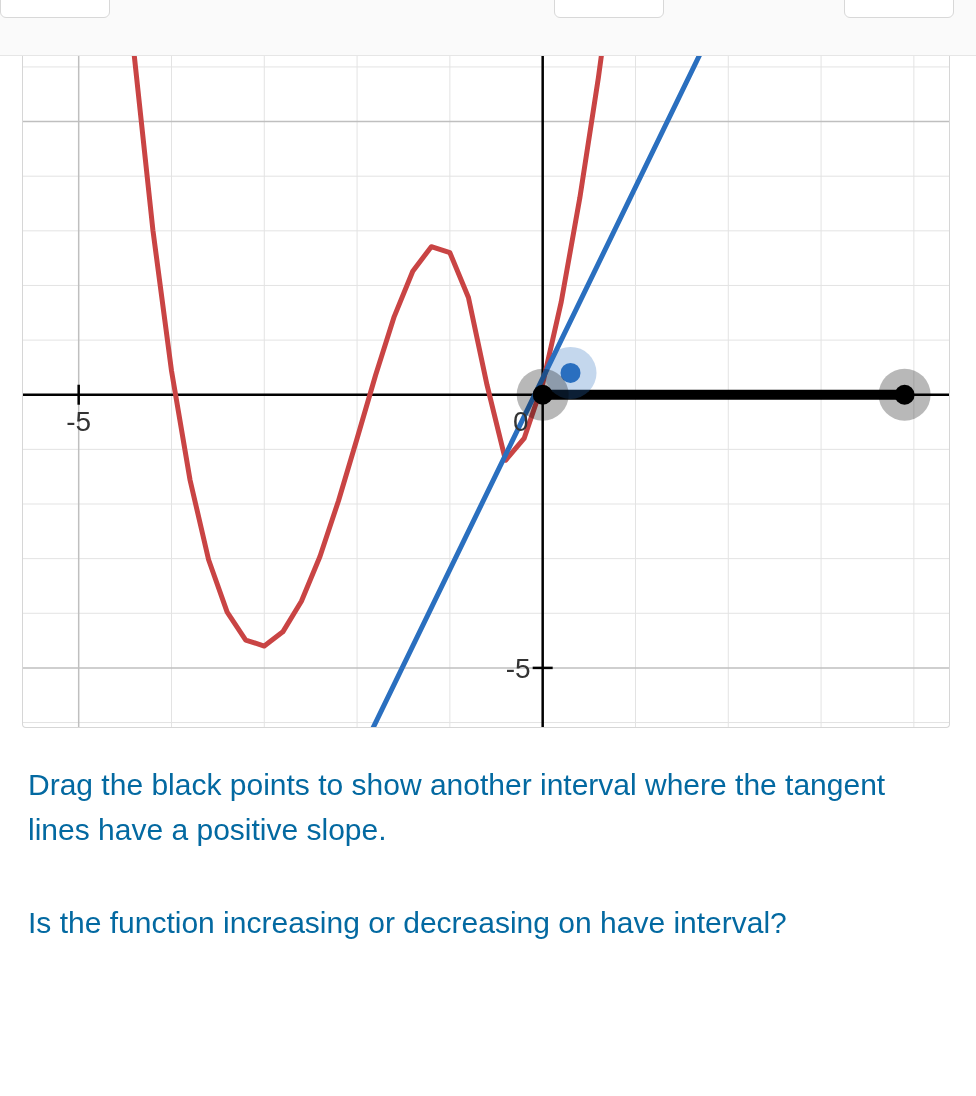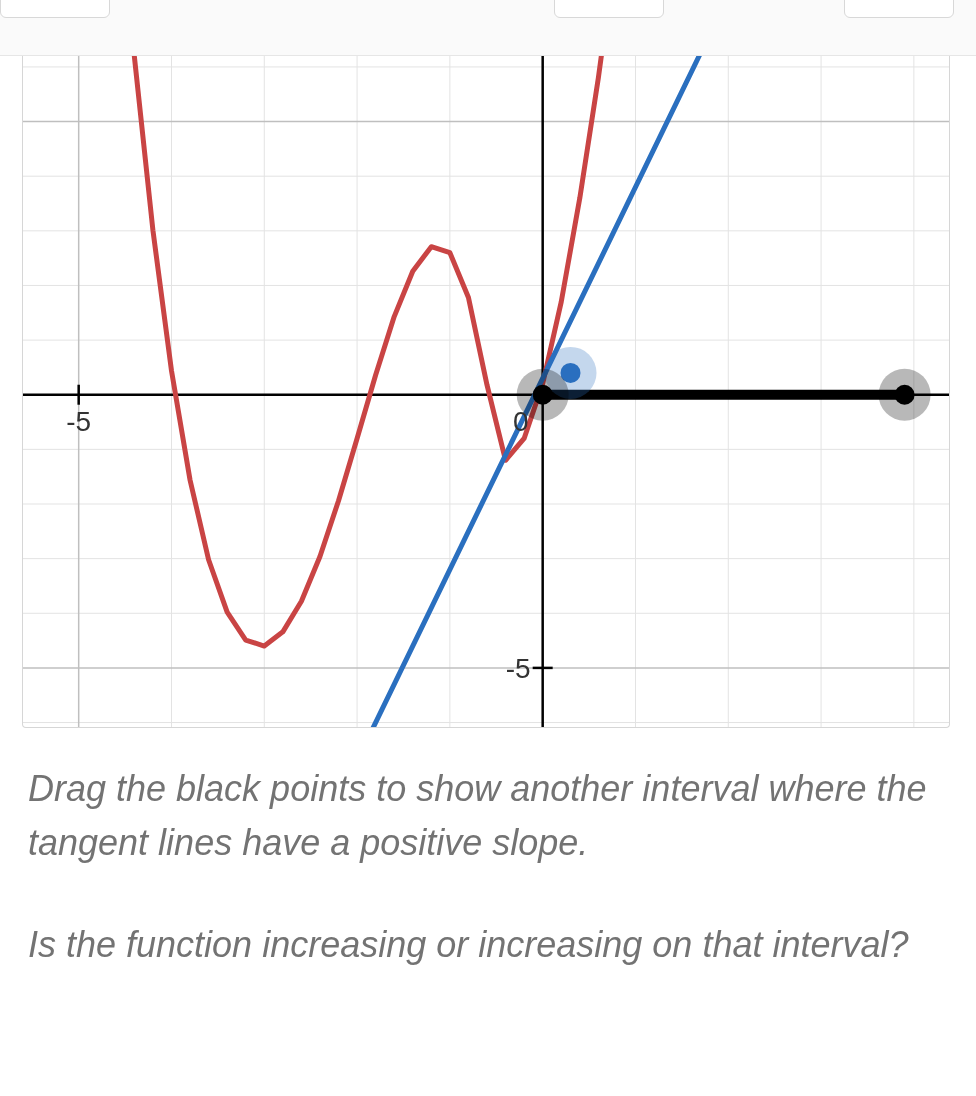--- a/index.html
+++ b/index.html
@@ -66,10 +66,9 @@
   }
   .question {
     padding: 34px 28px 0 28px;
-    font-size: 36px;
+    font-size: 30px;
     line-height: 1.5;
-    color: #737373;
-    font-style: italic;
+    color: #0369a1;
   }
   .question p { margin-bottom: 48px; }
 </style>

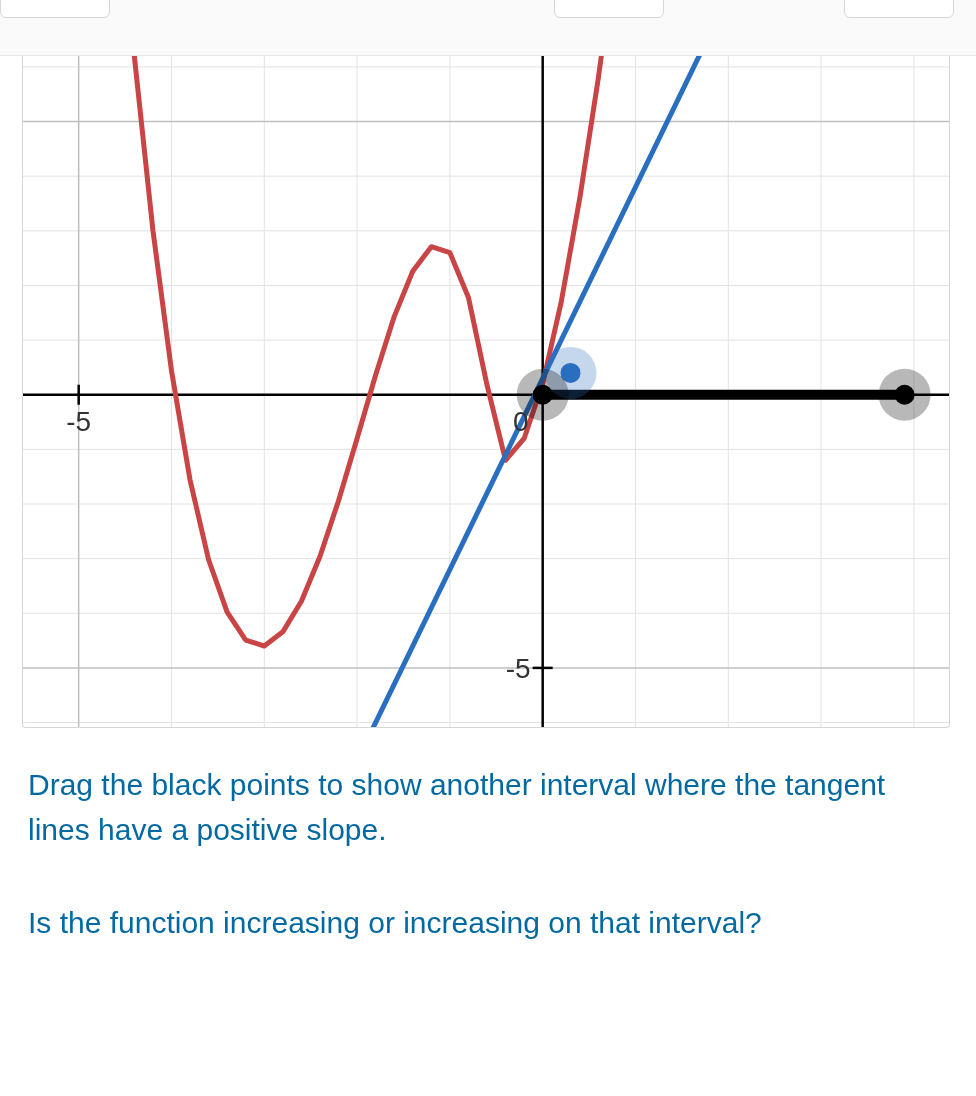--- a/index.html
+++ b/index.html
@@ -144,7 +144,7 @@
 
 <div class="question">
   <p>Drag the black points to show another interval where the tangent lines have a positive slope.</p>
-  <p>Is the function increasing or increasing on that interval?</p>
+  <p>Is the function increasing or decreasing on have interval?</p>
 </div>
 
 </body></html>

